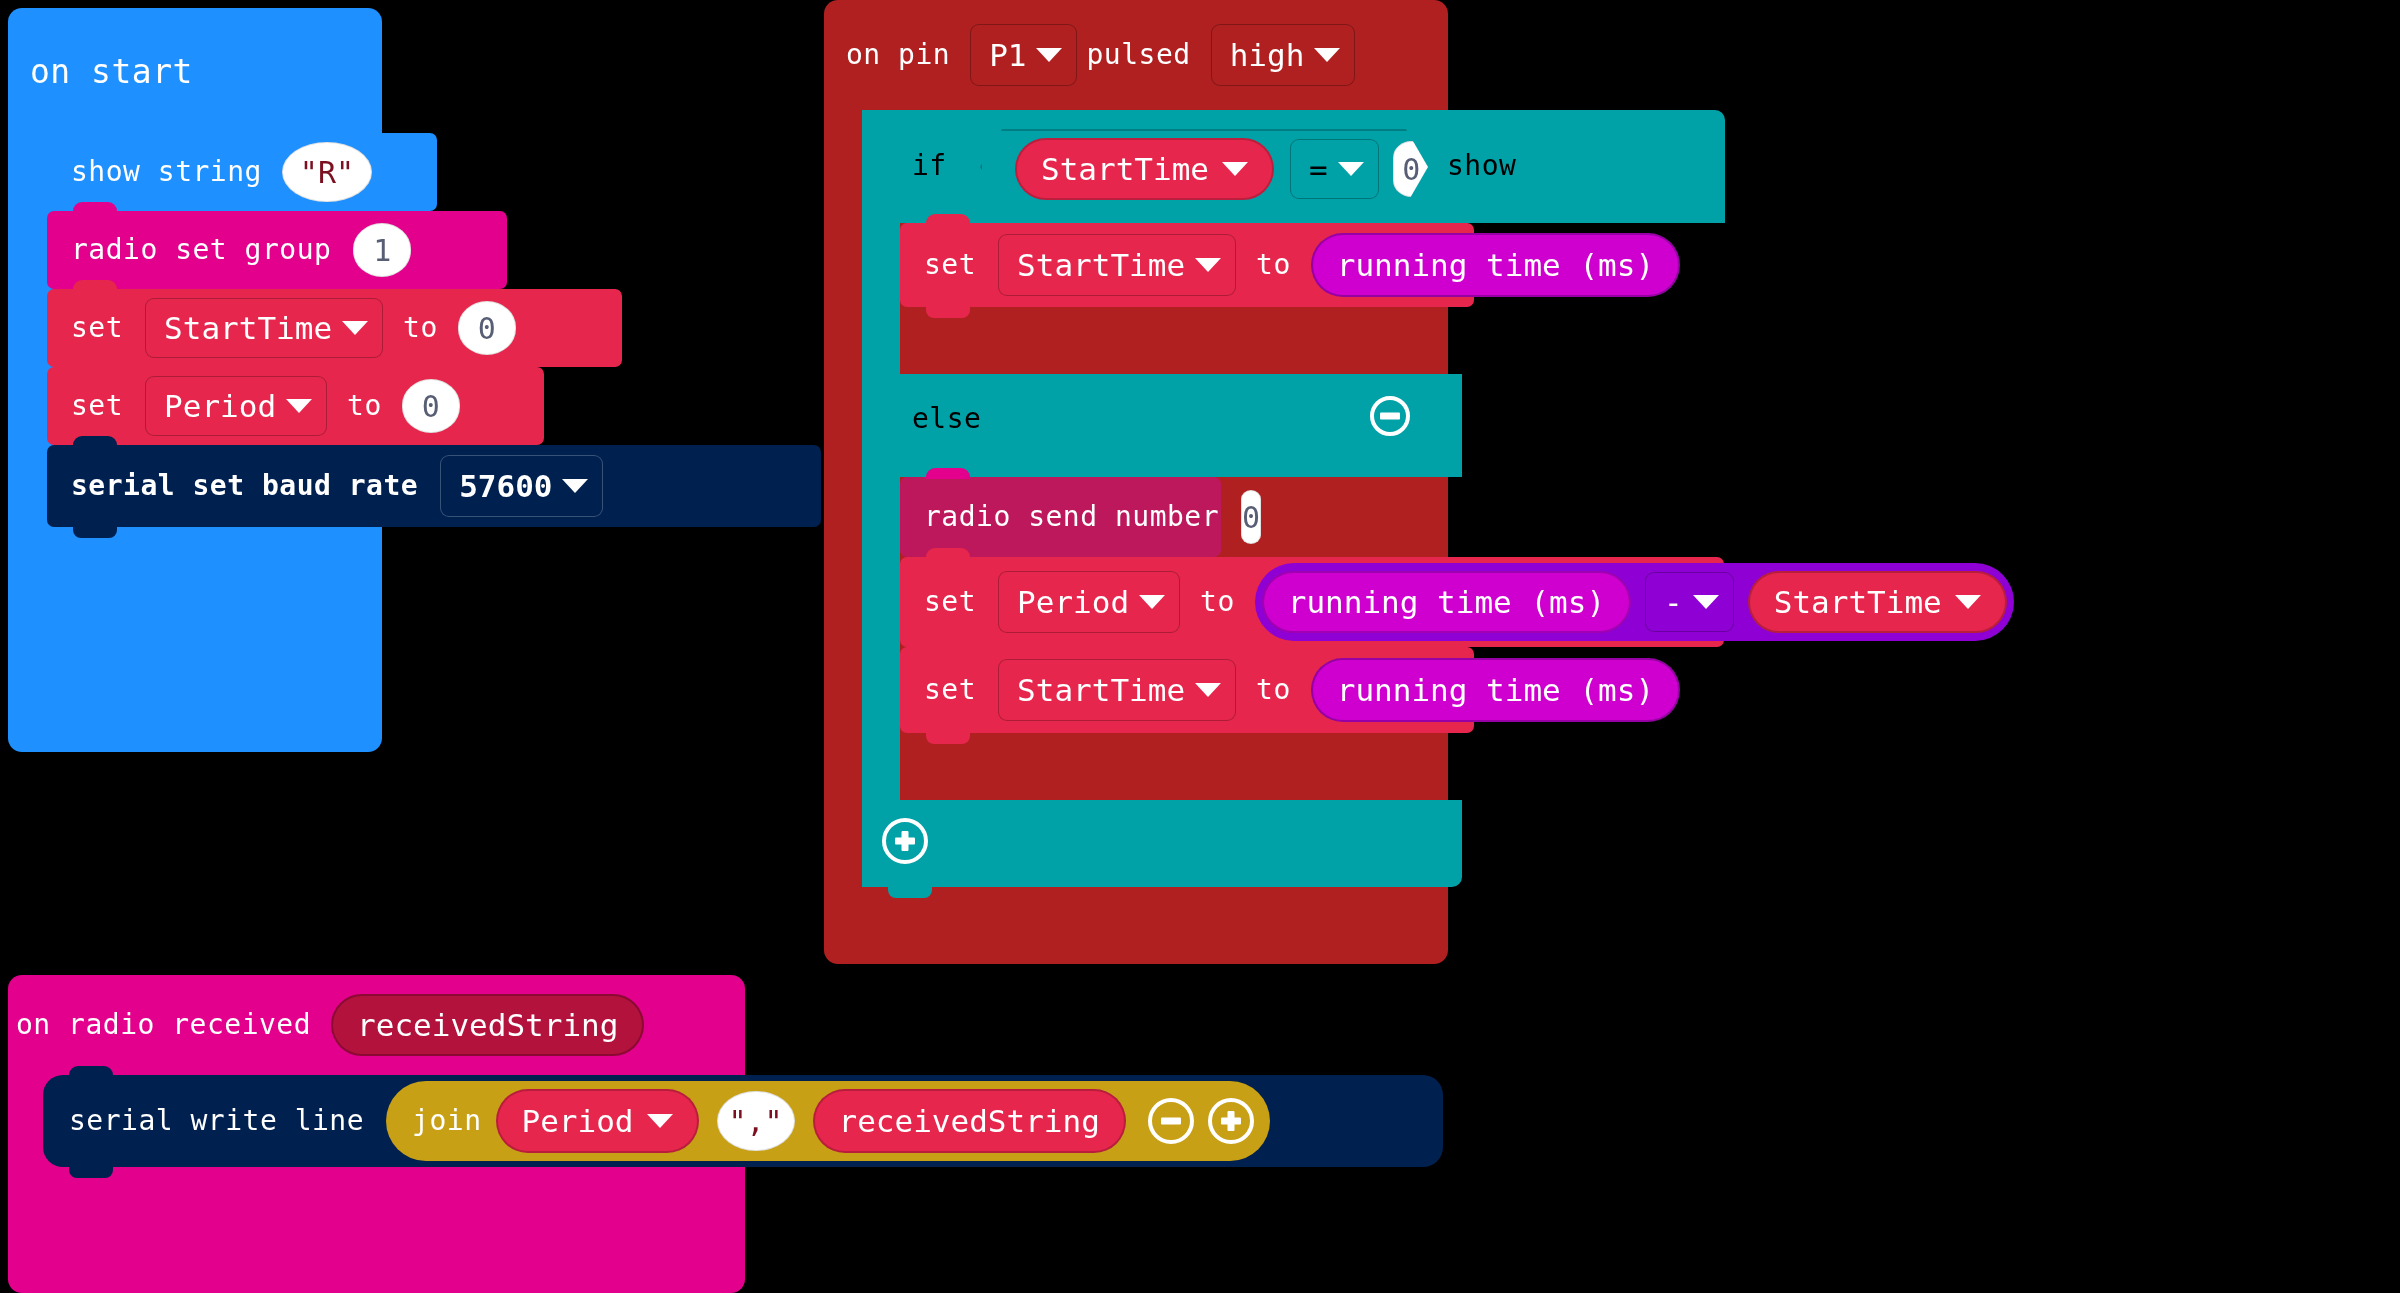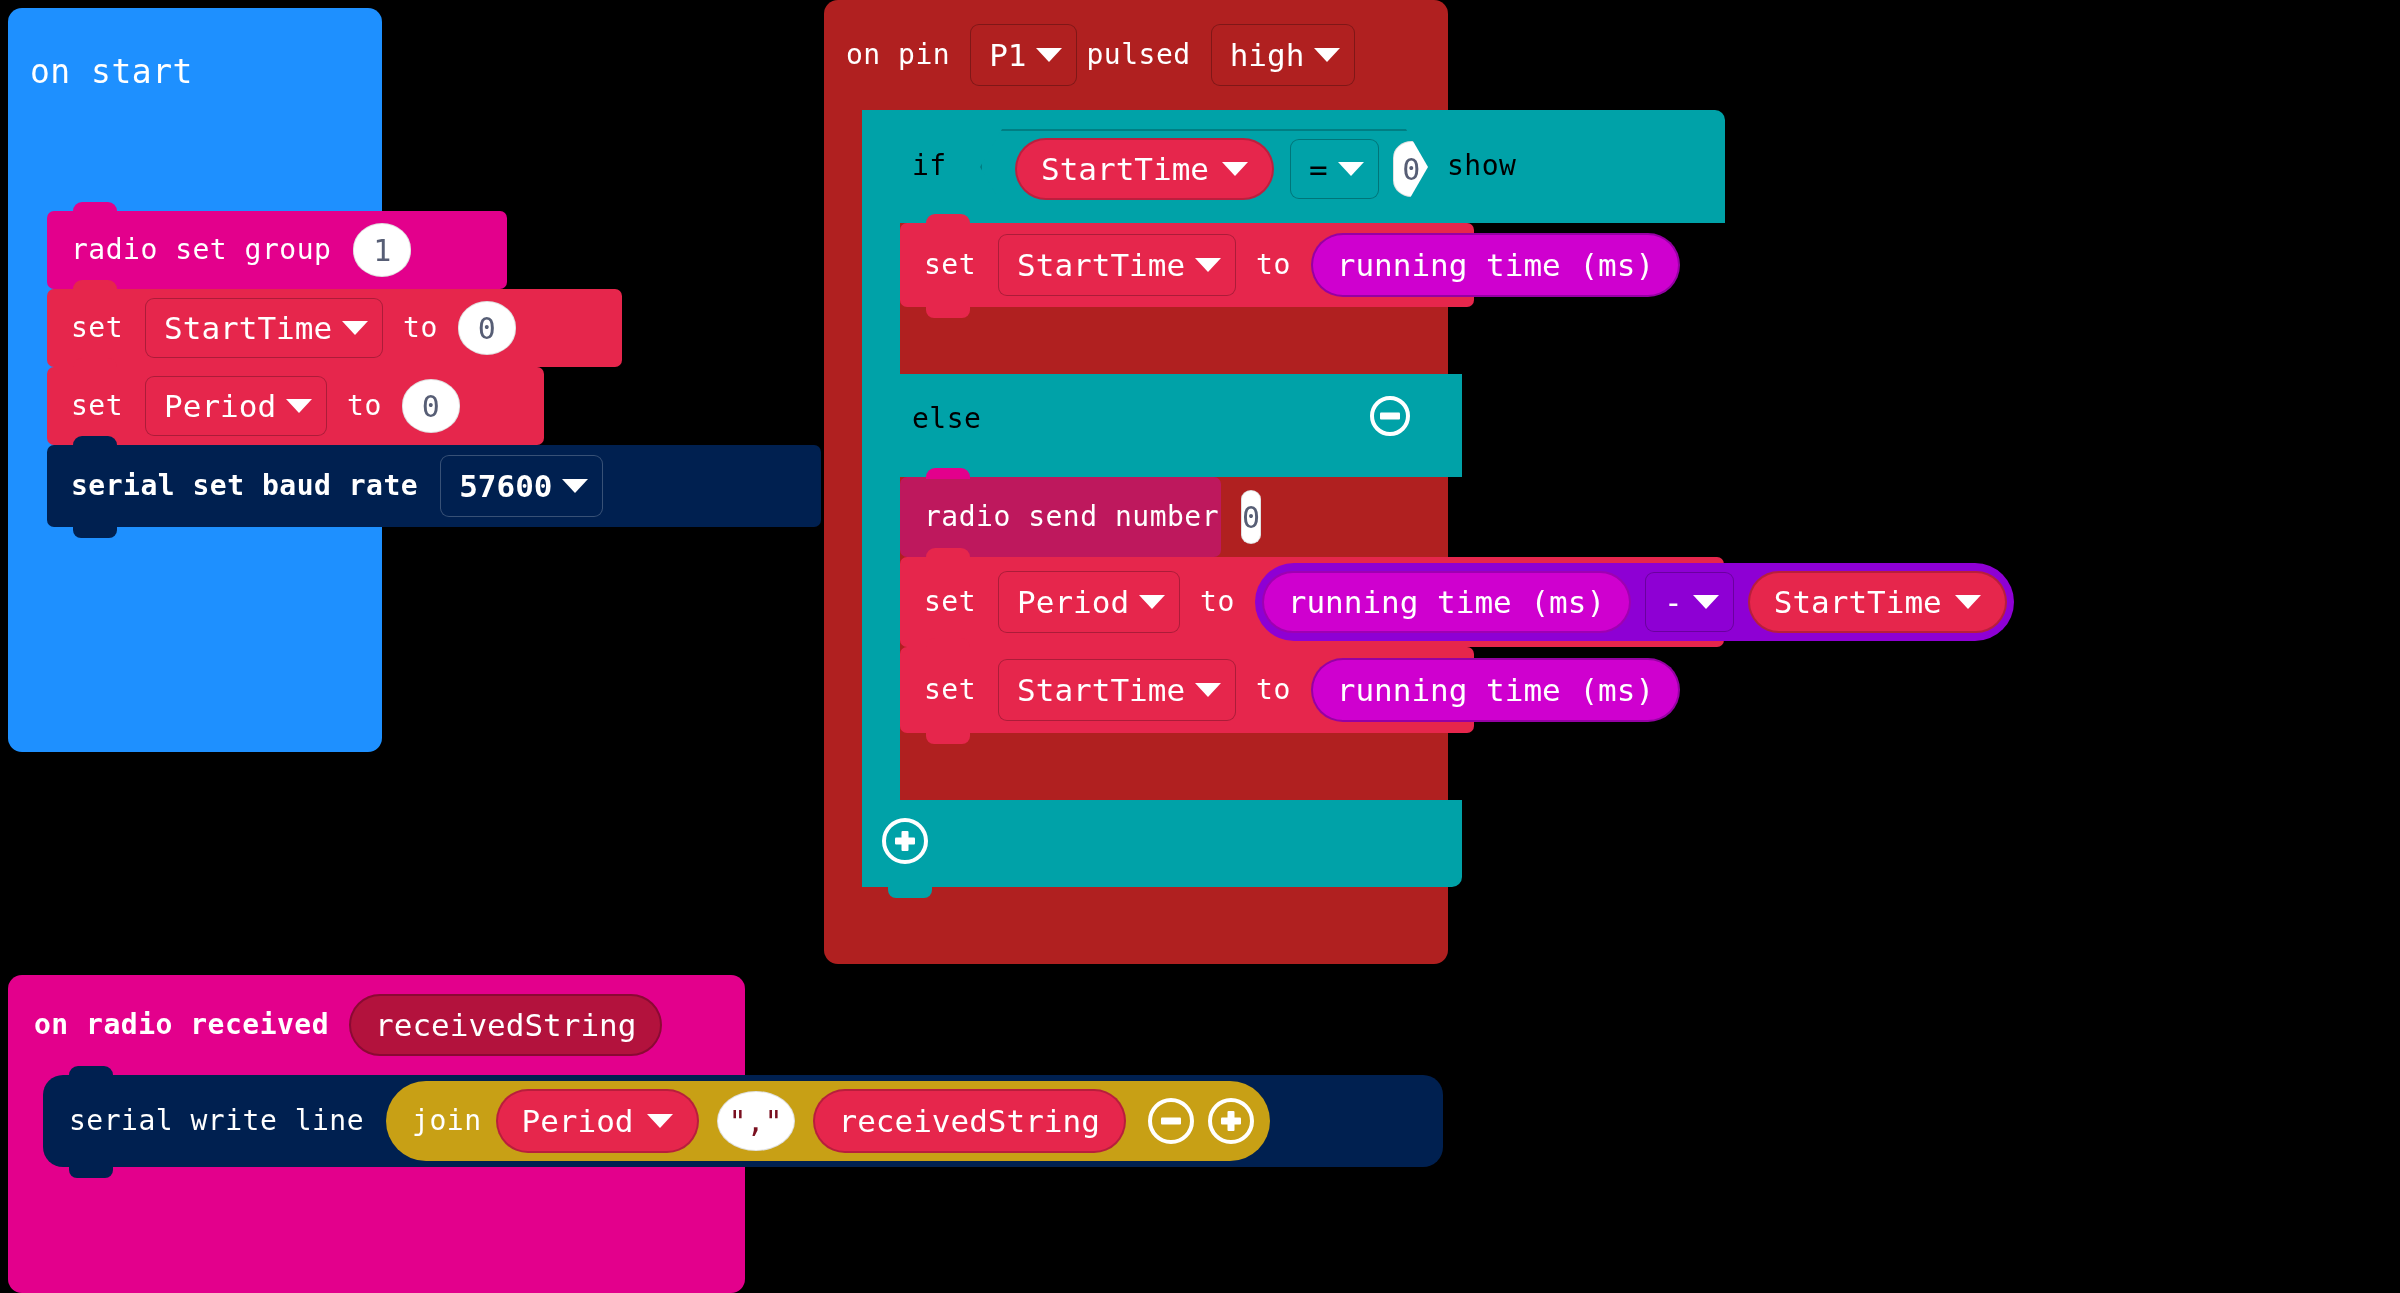--- a/index.html
+++ b/index.html
@@ -72,6 +72,12 @@
 
     <div class="lbl" style="position:absolute;left:22px;top:47px;font-size:33px;color:#fff;">on start</div>
 
+    <div class="row" style="left:39px;top:125px;width:390px;height:78px;background:#1E90FF;">
+      <div class="notch-t" style="top:-9px;background:#1E90FF;border-radius:9px 9px 0 0;"></div>
+      <span class="lbl" style="margin-left:24px;">show string</span>
+      <span class="oval" style="margin-left:20px;width:90px;height:60px;border-radius:45px/30px;
+                   color:#7a1020;font-size:30px;">"R"</span>
+    </div>
 
     <div class="row" style="left:39px;top:203px;width:460px;height:78px;background:#E3008C;">
       <div class="notch-t" style="top:-9px;background:#E3008C;border-radius:9px 9px 0 0;"></div>

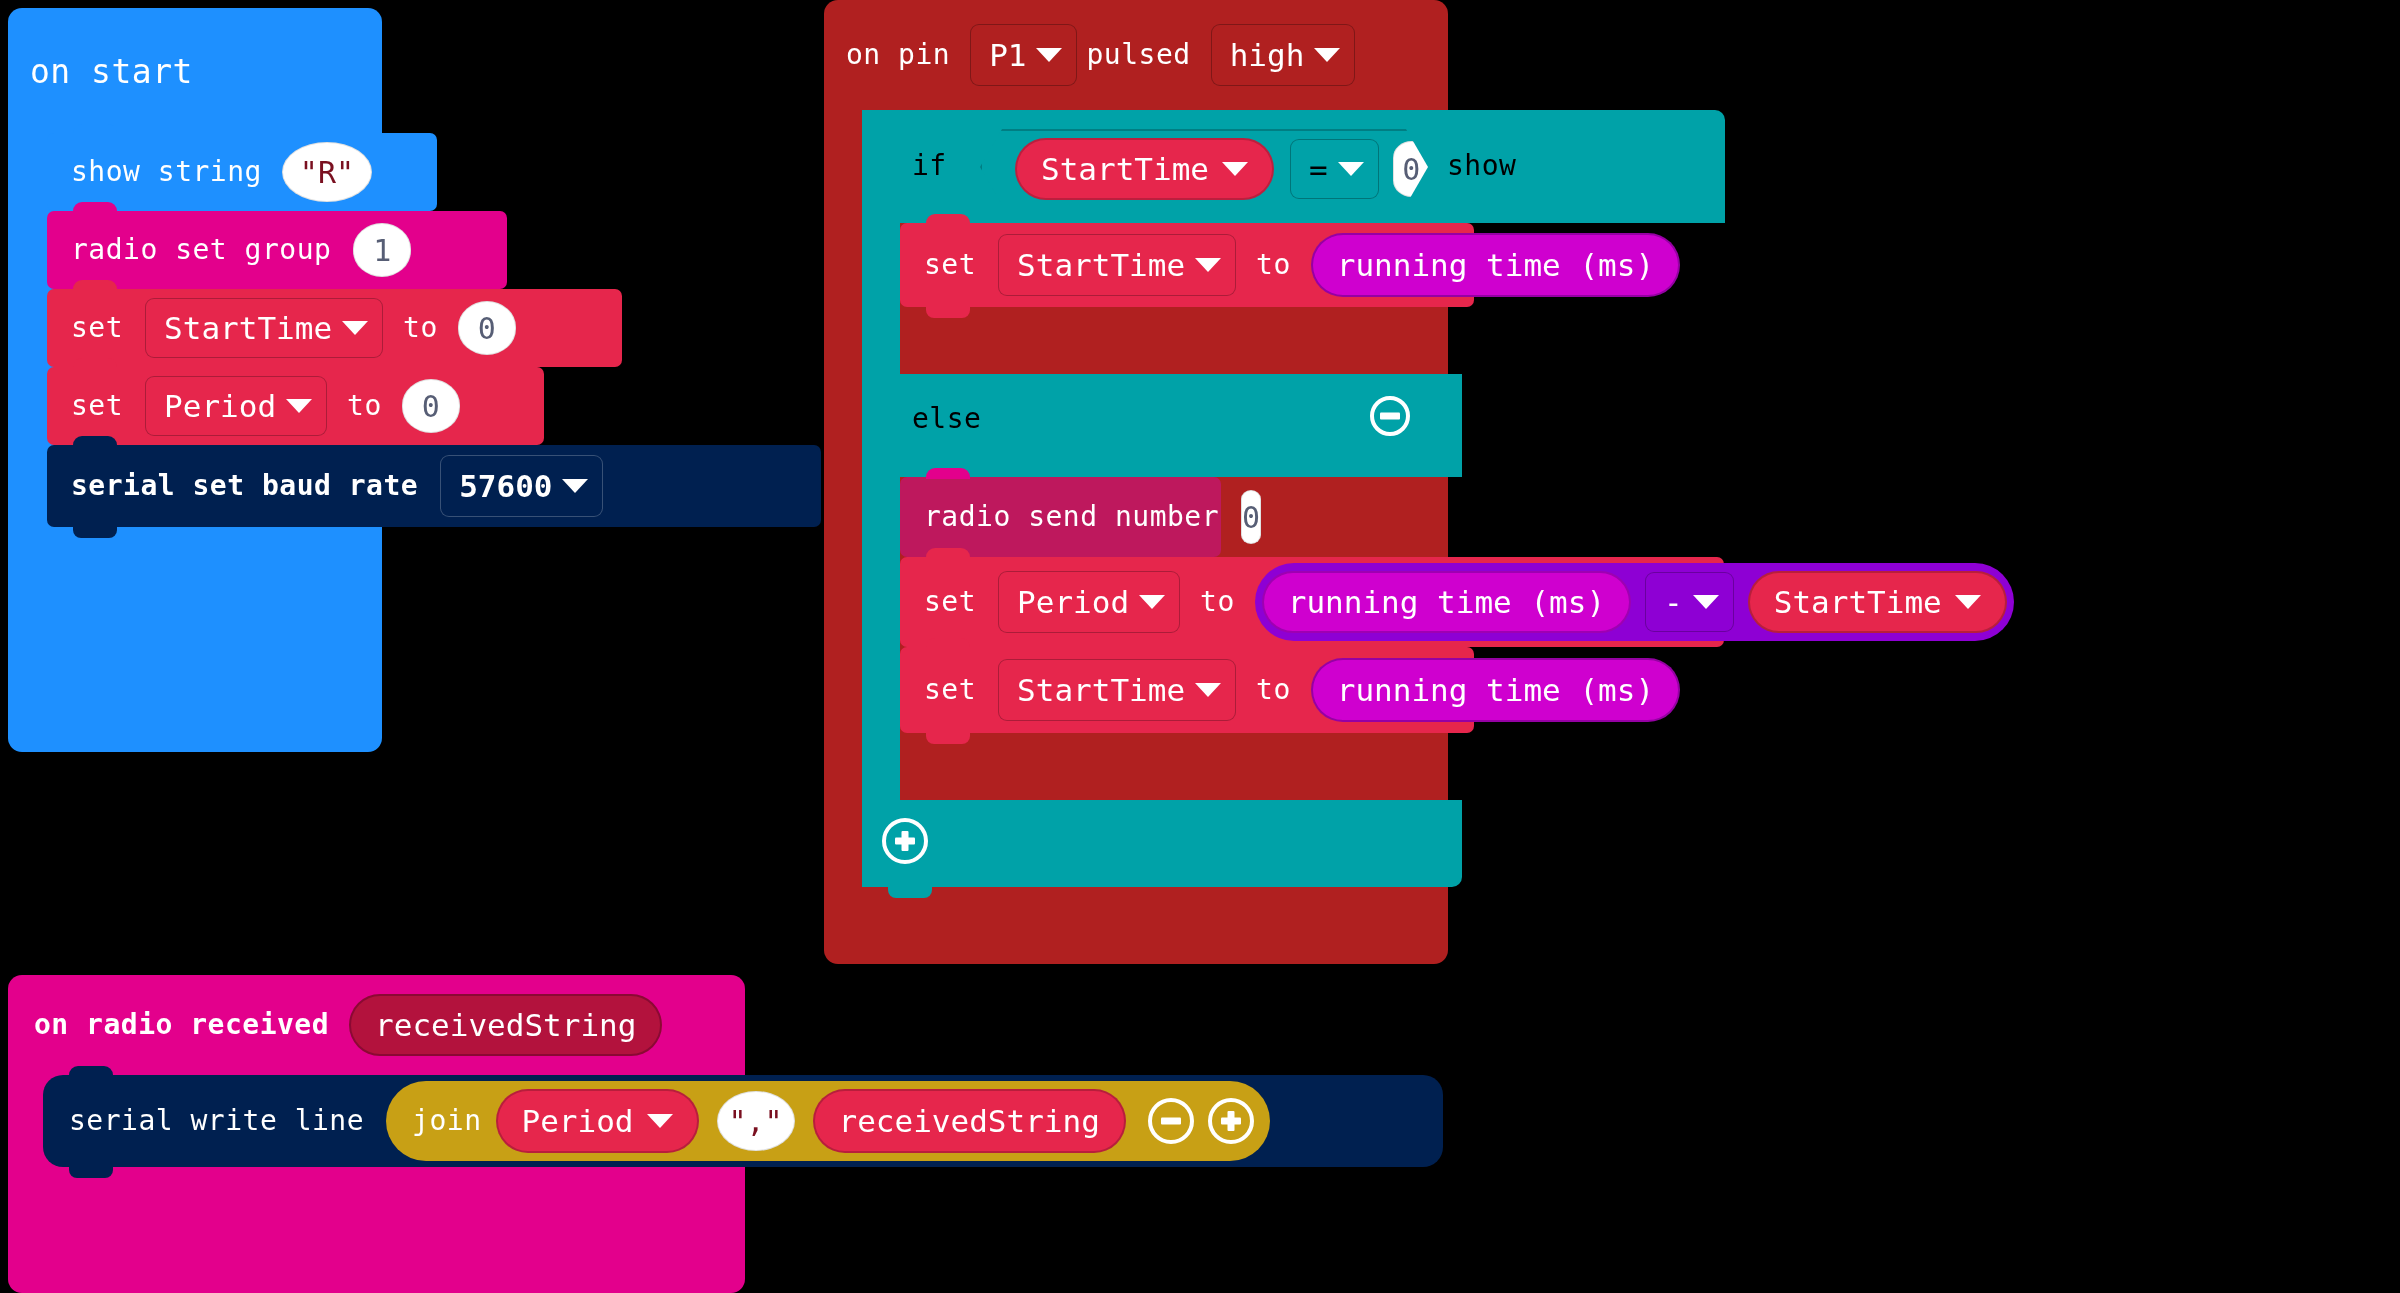--- a/index.html
+++ b/index.html
@@ -236,7 +236,7 @@
                 background:#E3008C;border-radius:14px;"></div>
 
     <div class="row" style="left:0;top:0;width:737px;height:100px;background:transparent;">
-      <span class="lbl" style="margin-left:26px;font-weight:bold;">on radio received</span>
+      <span class="lbl" style="margin-left:8px;">on radio received</span>
       <span class="pill" style="margin-left:20px;height:62px;background:#B3123D;
                    border:2px solid rgba(90,0,40,.45);">receivedString</span>
     </div>

